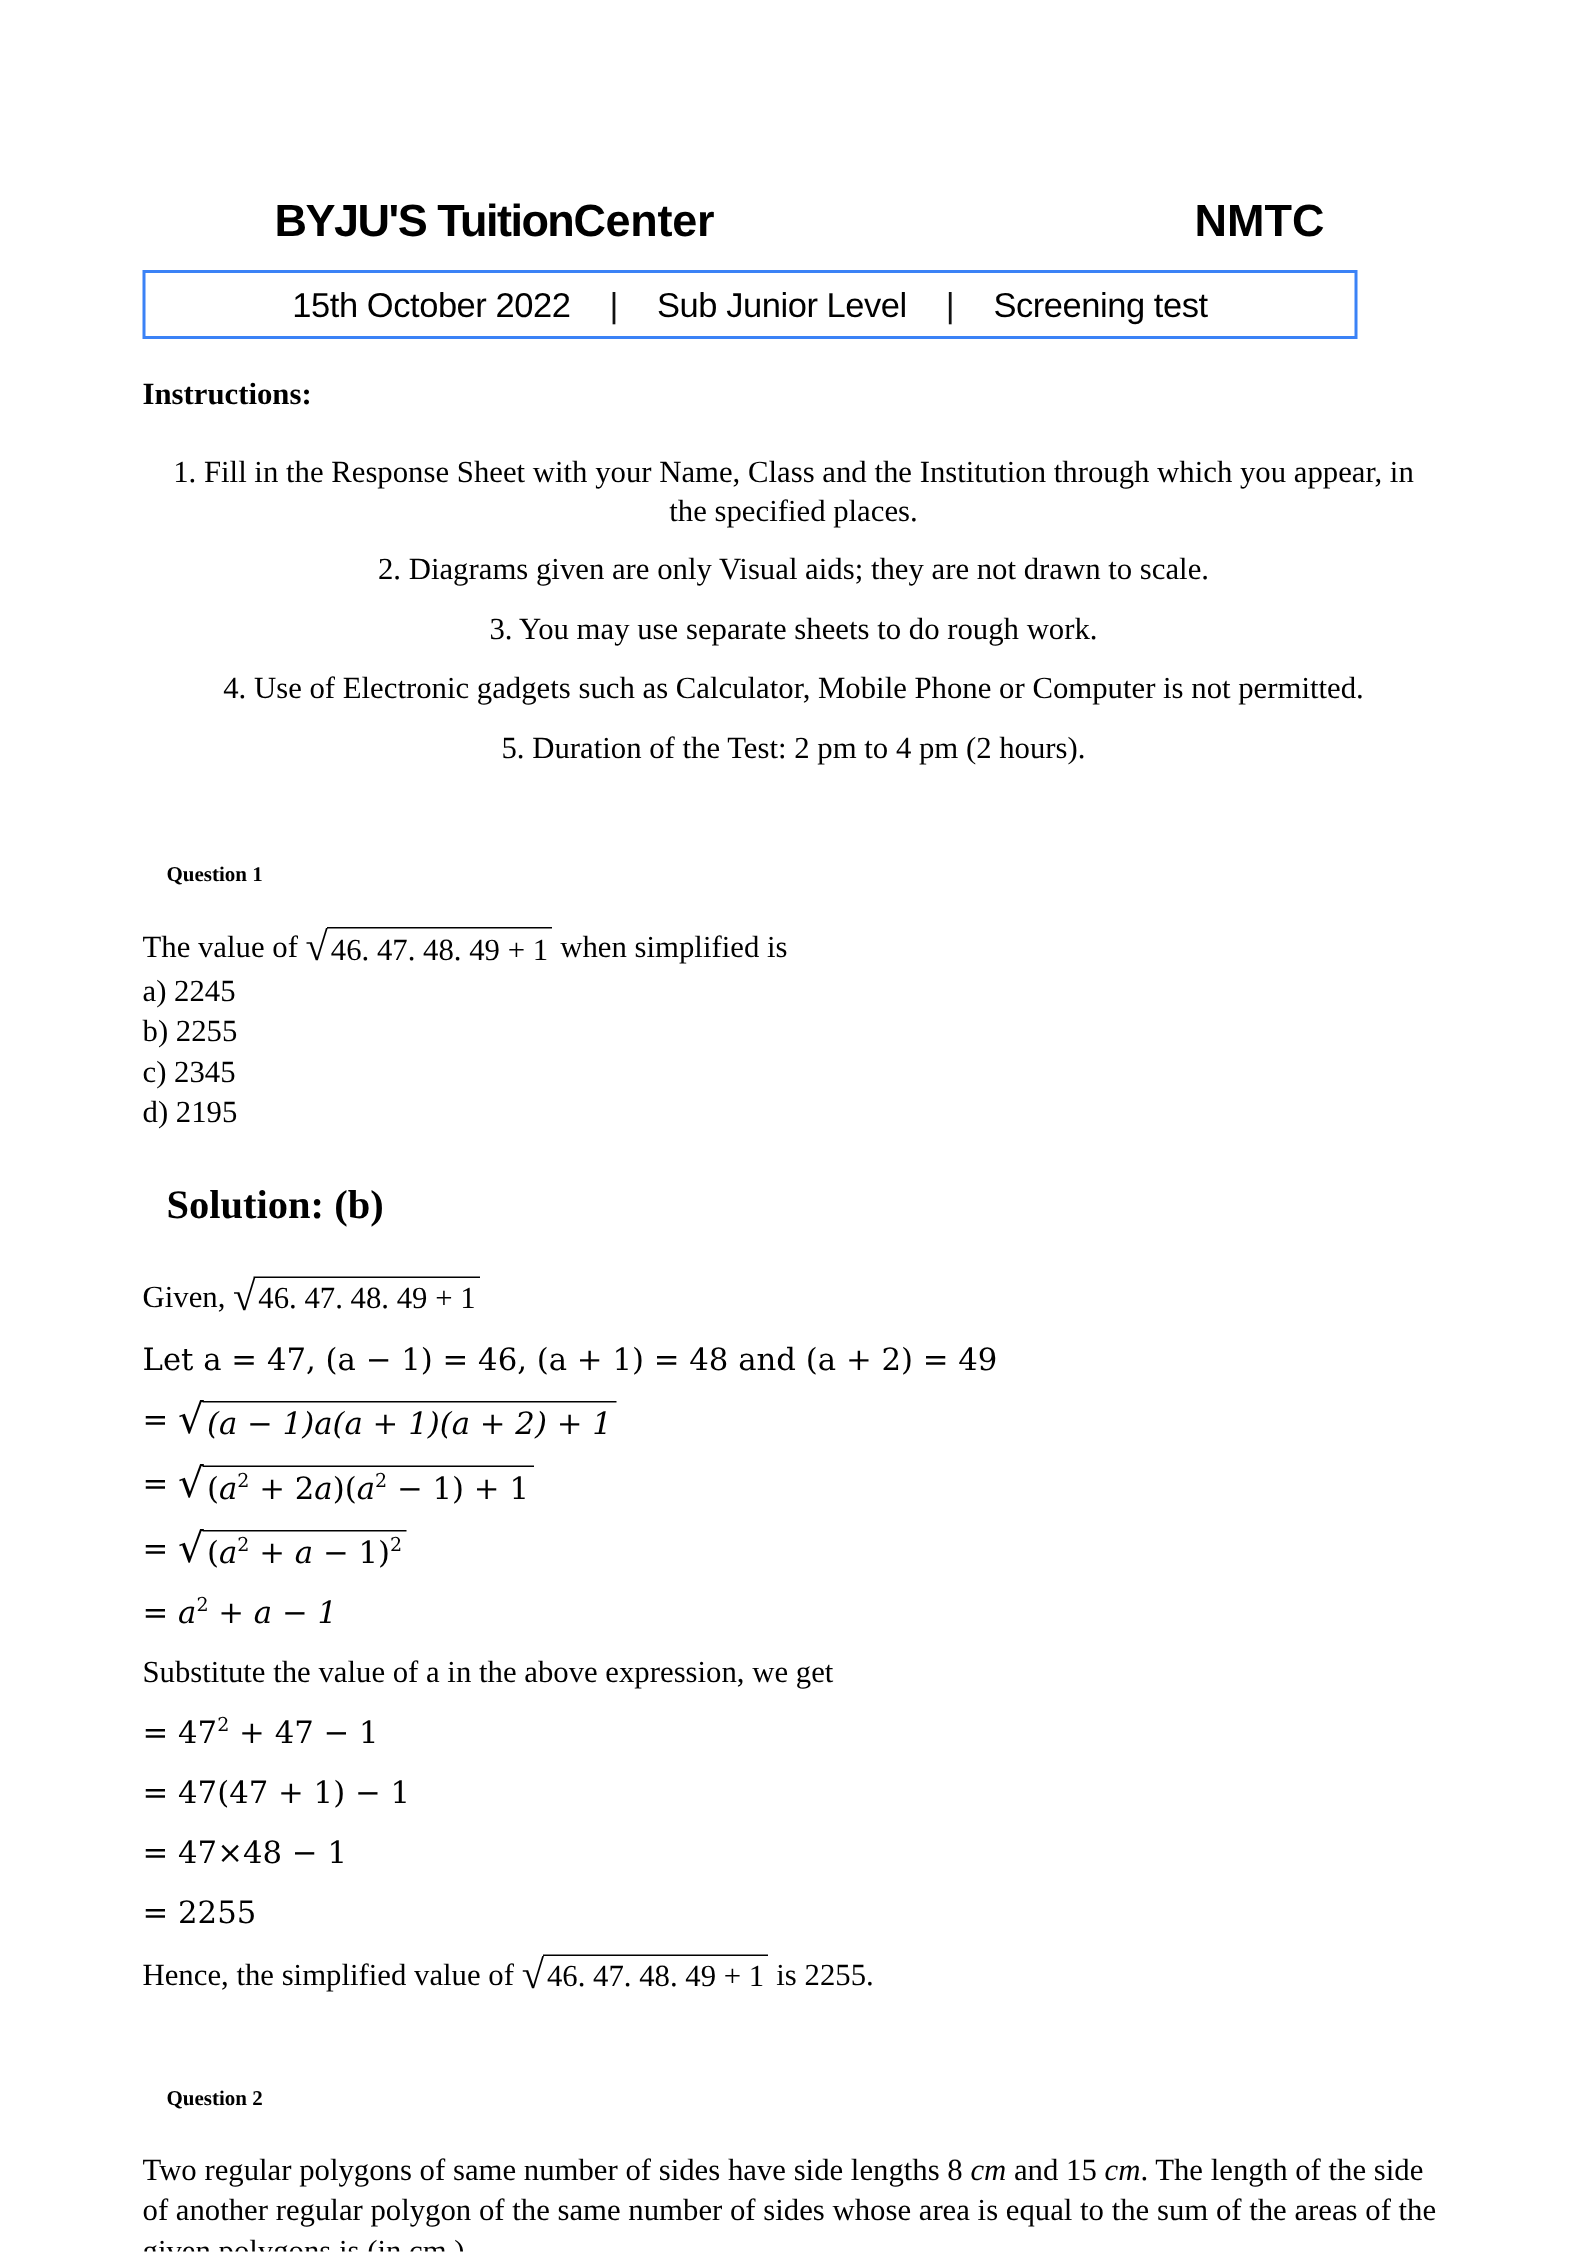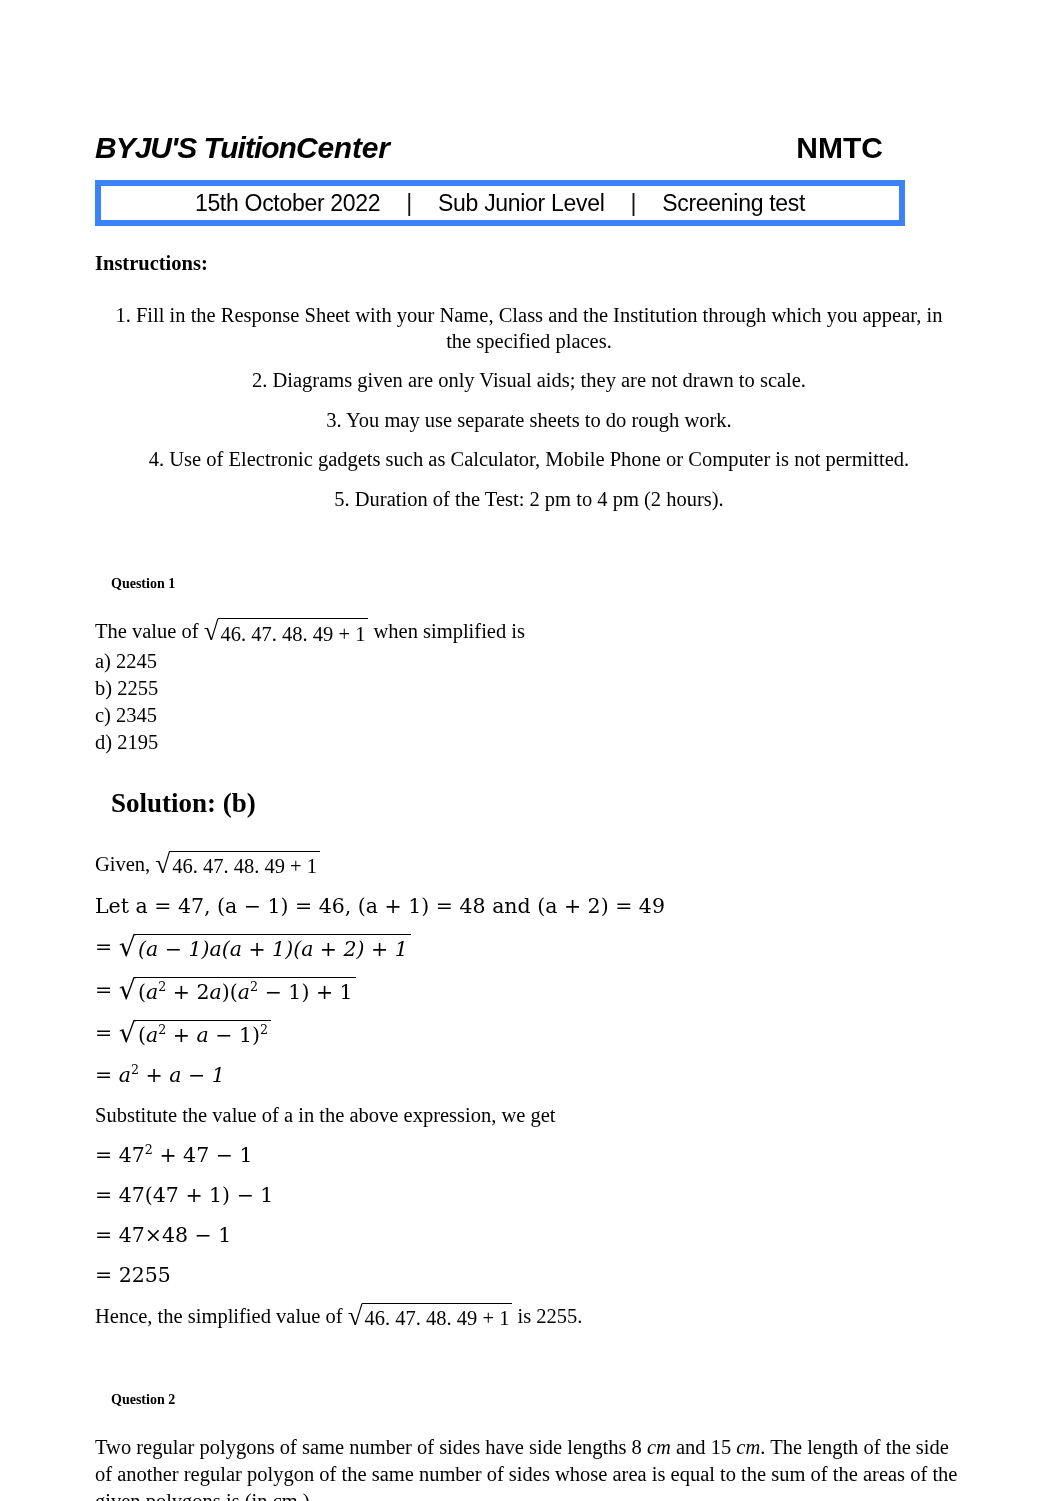--- a/index.html
+++ b/index.html
@@ -39,8 +39,8 @@
     letter-spacing: -0.2px;
   }
   .brand-title {
-    white-space: nowrap;
-    font-style: italic;
+    margin-left: 88px;
+    white-space: nowrap;
   }
   .brand-title .tight { letter-spacing: -1px; }
   .exam-code {

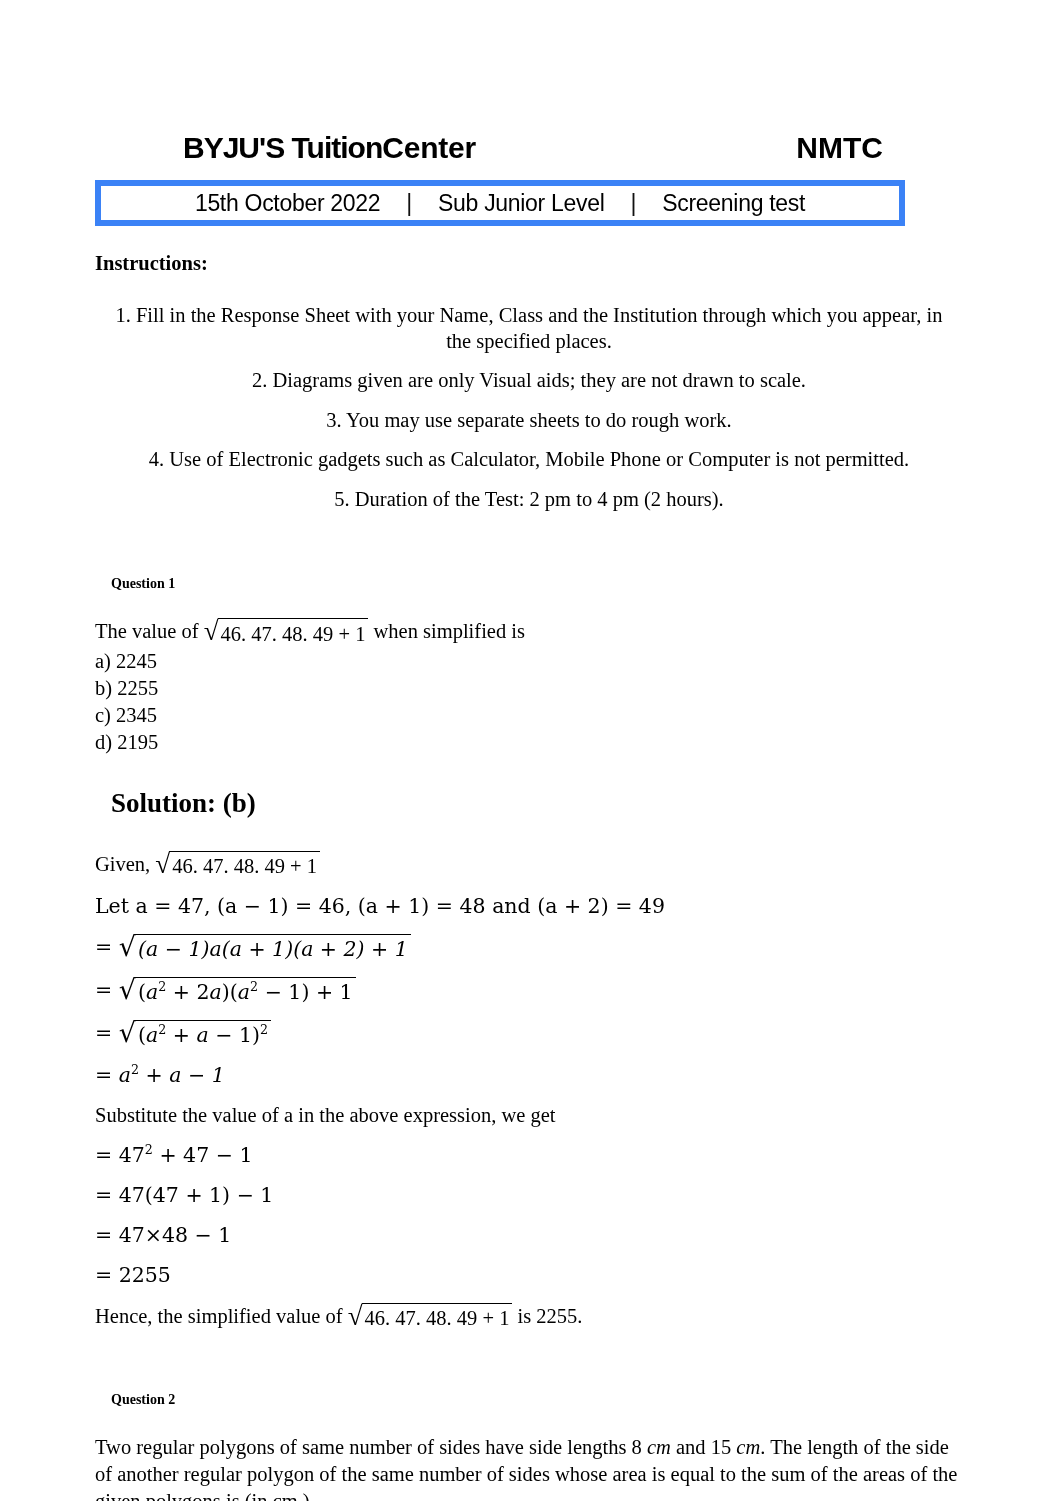--- a/index.html
+++ b/index.html
@@ -55,7 +55,7 @@
     top: 180px;
     width: 810px;
     height: 46px;
-    border: 6px solid #3b82f6;
+    border: 2px solid #3b82f6;
     box-sizing: border-box;
     display: flex;
     align-items: center;

